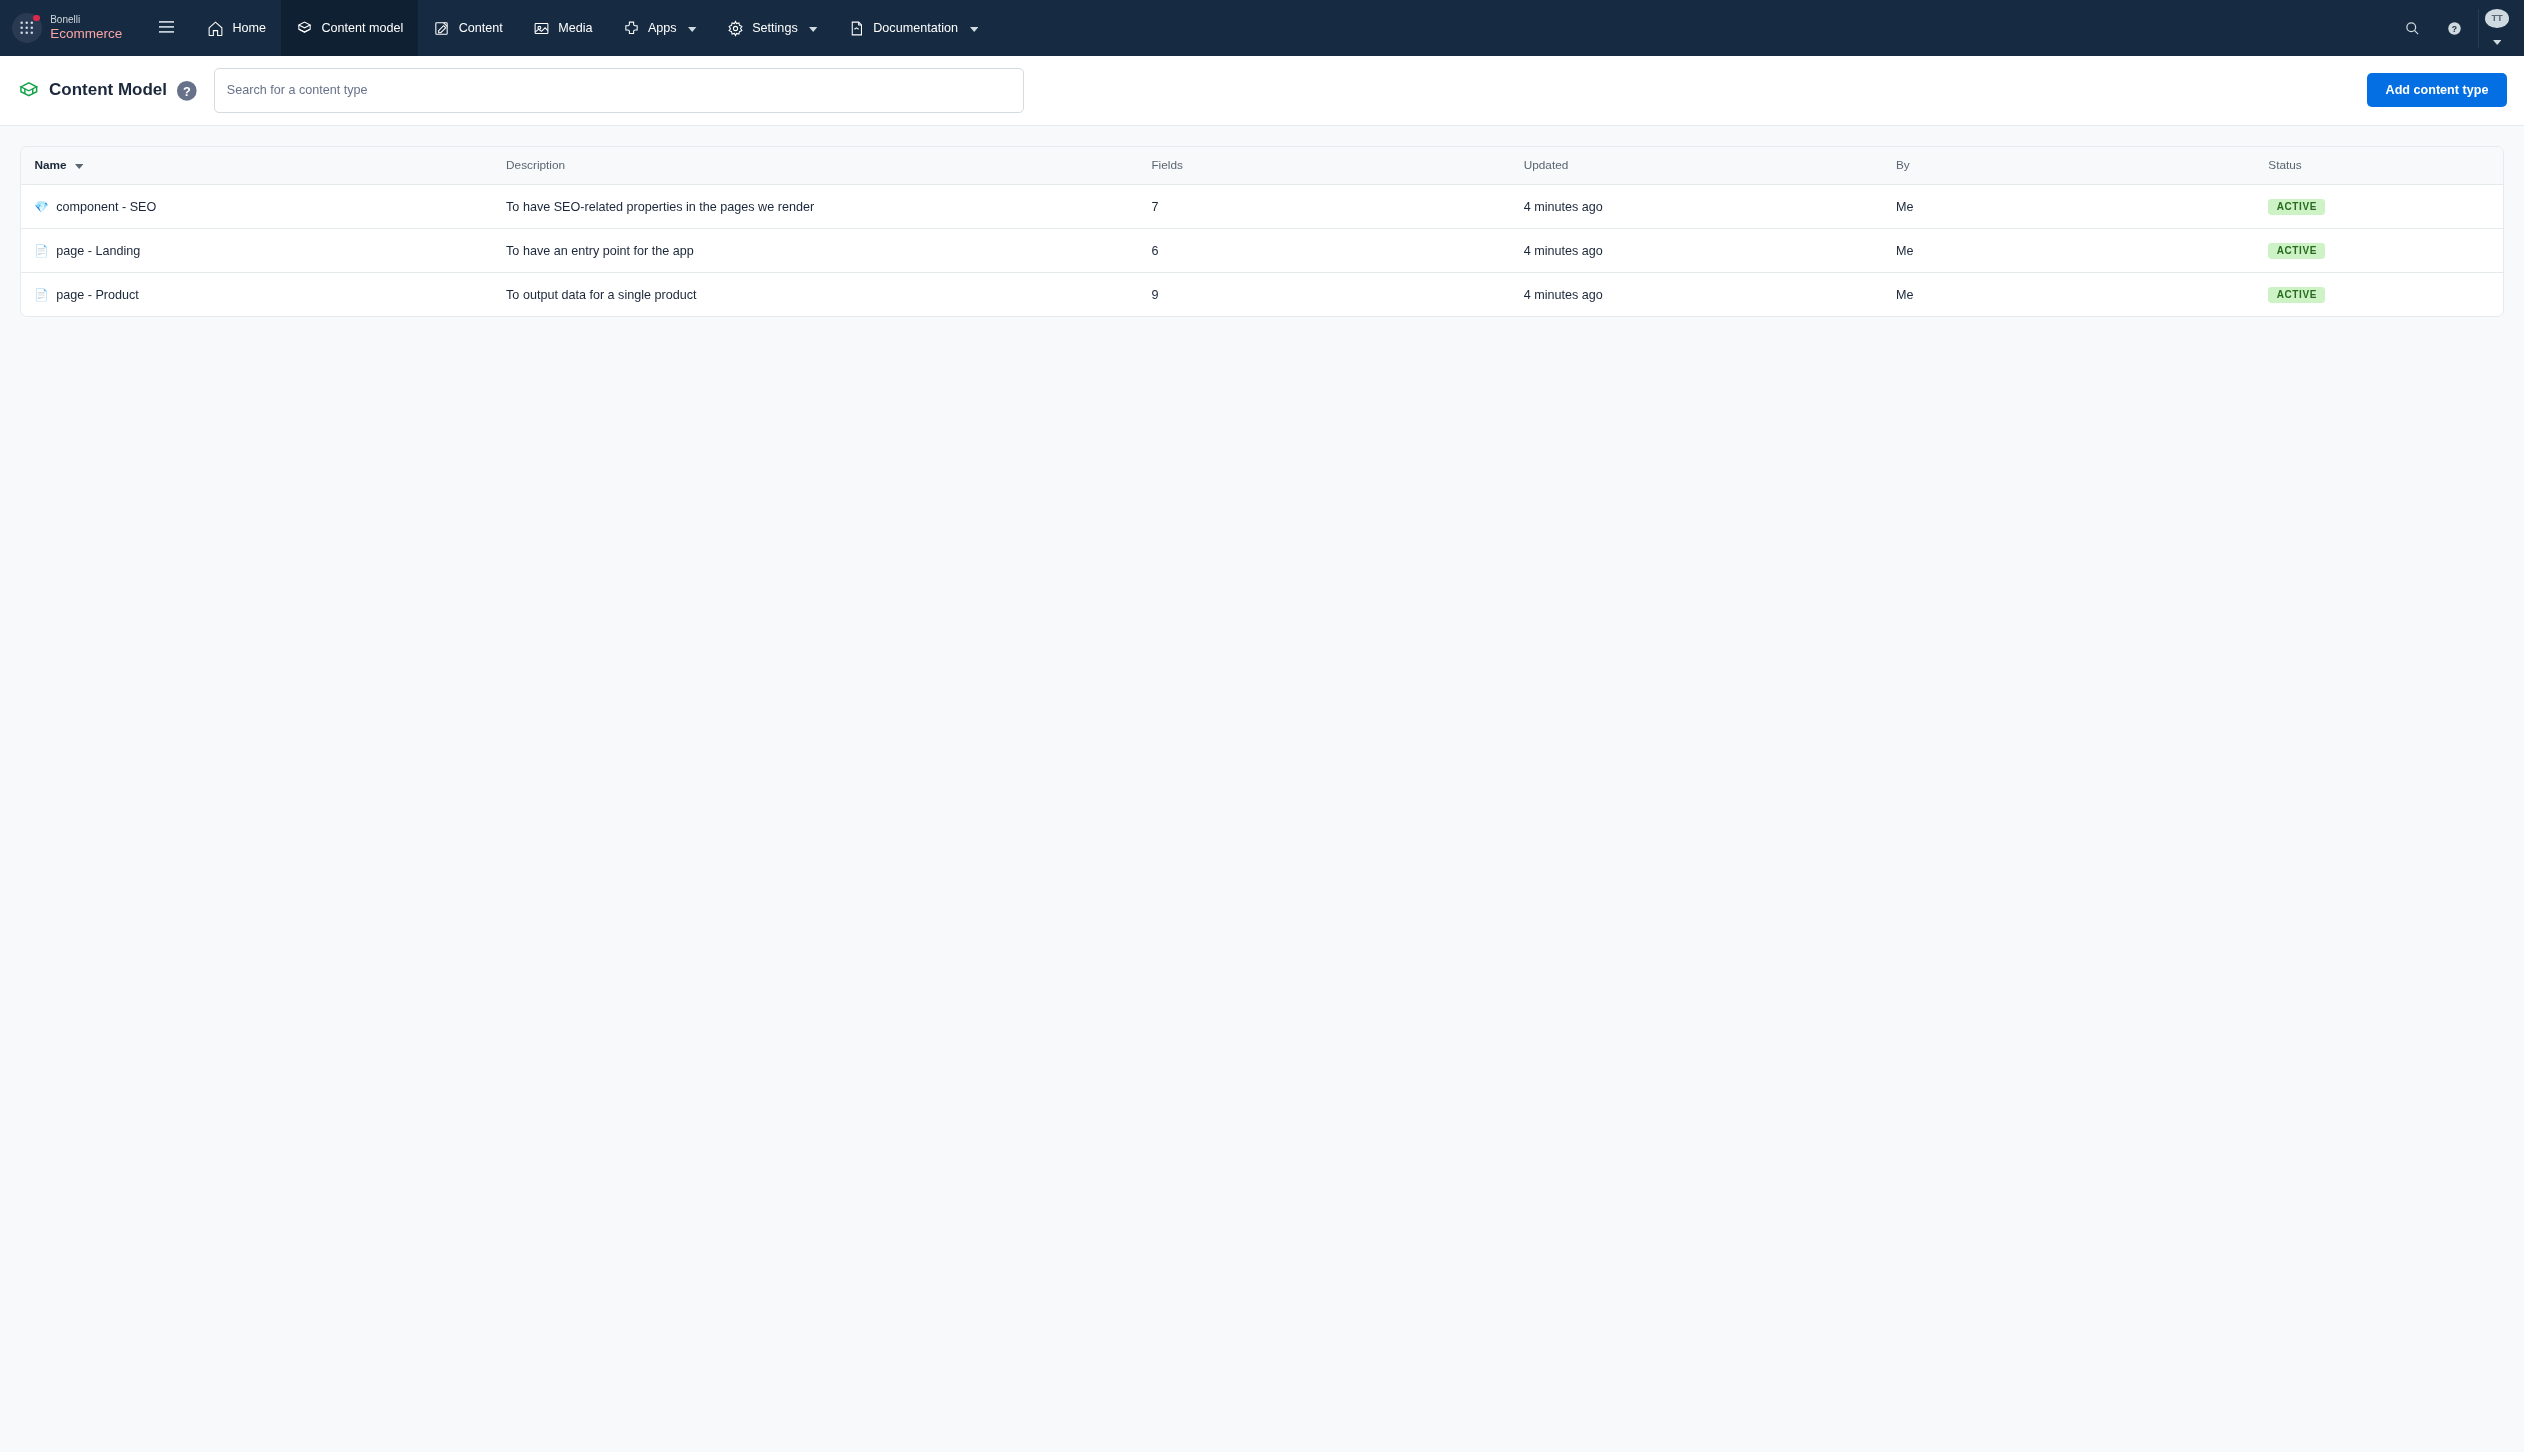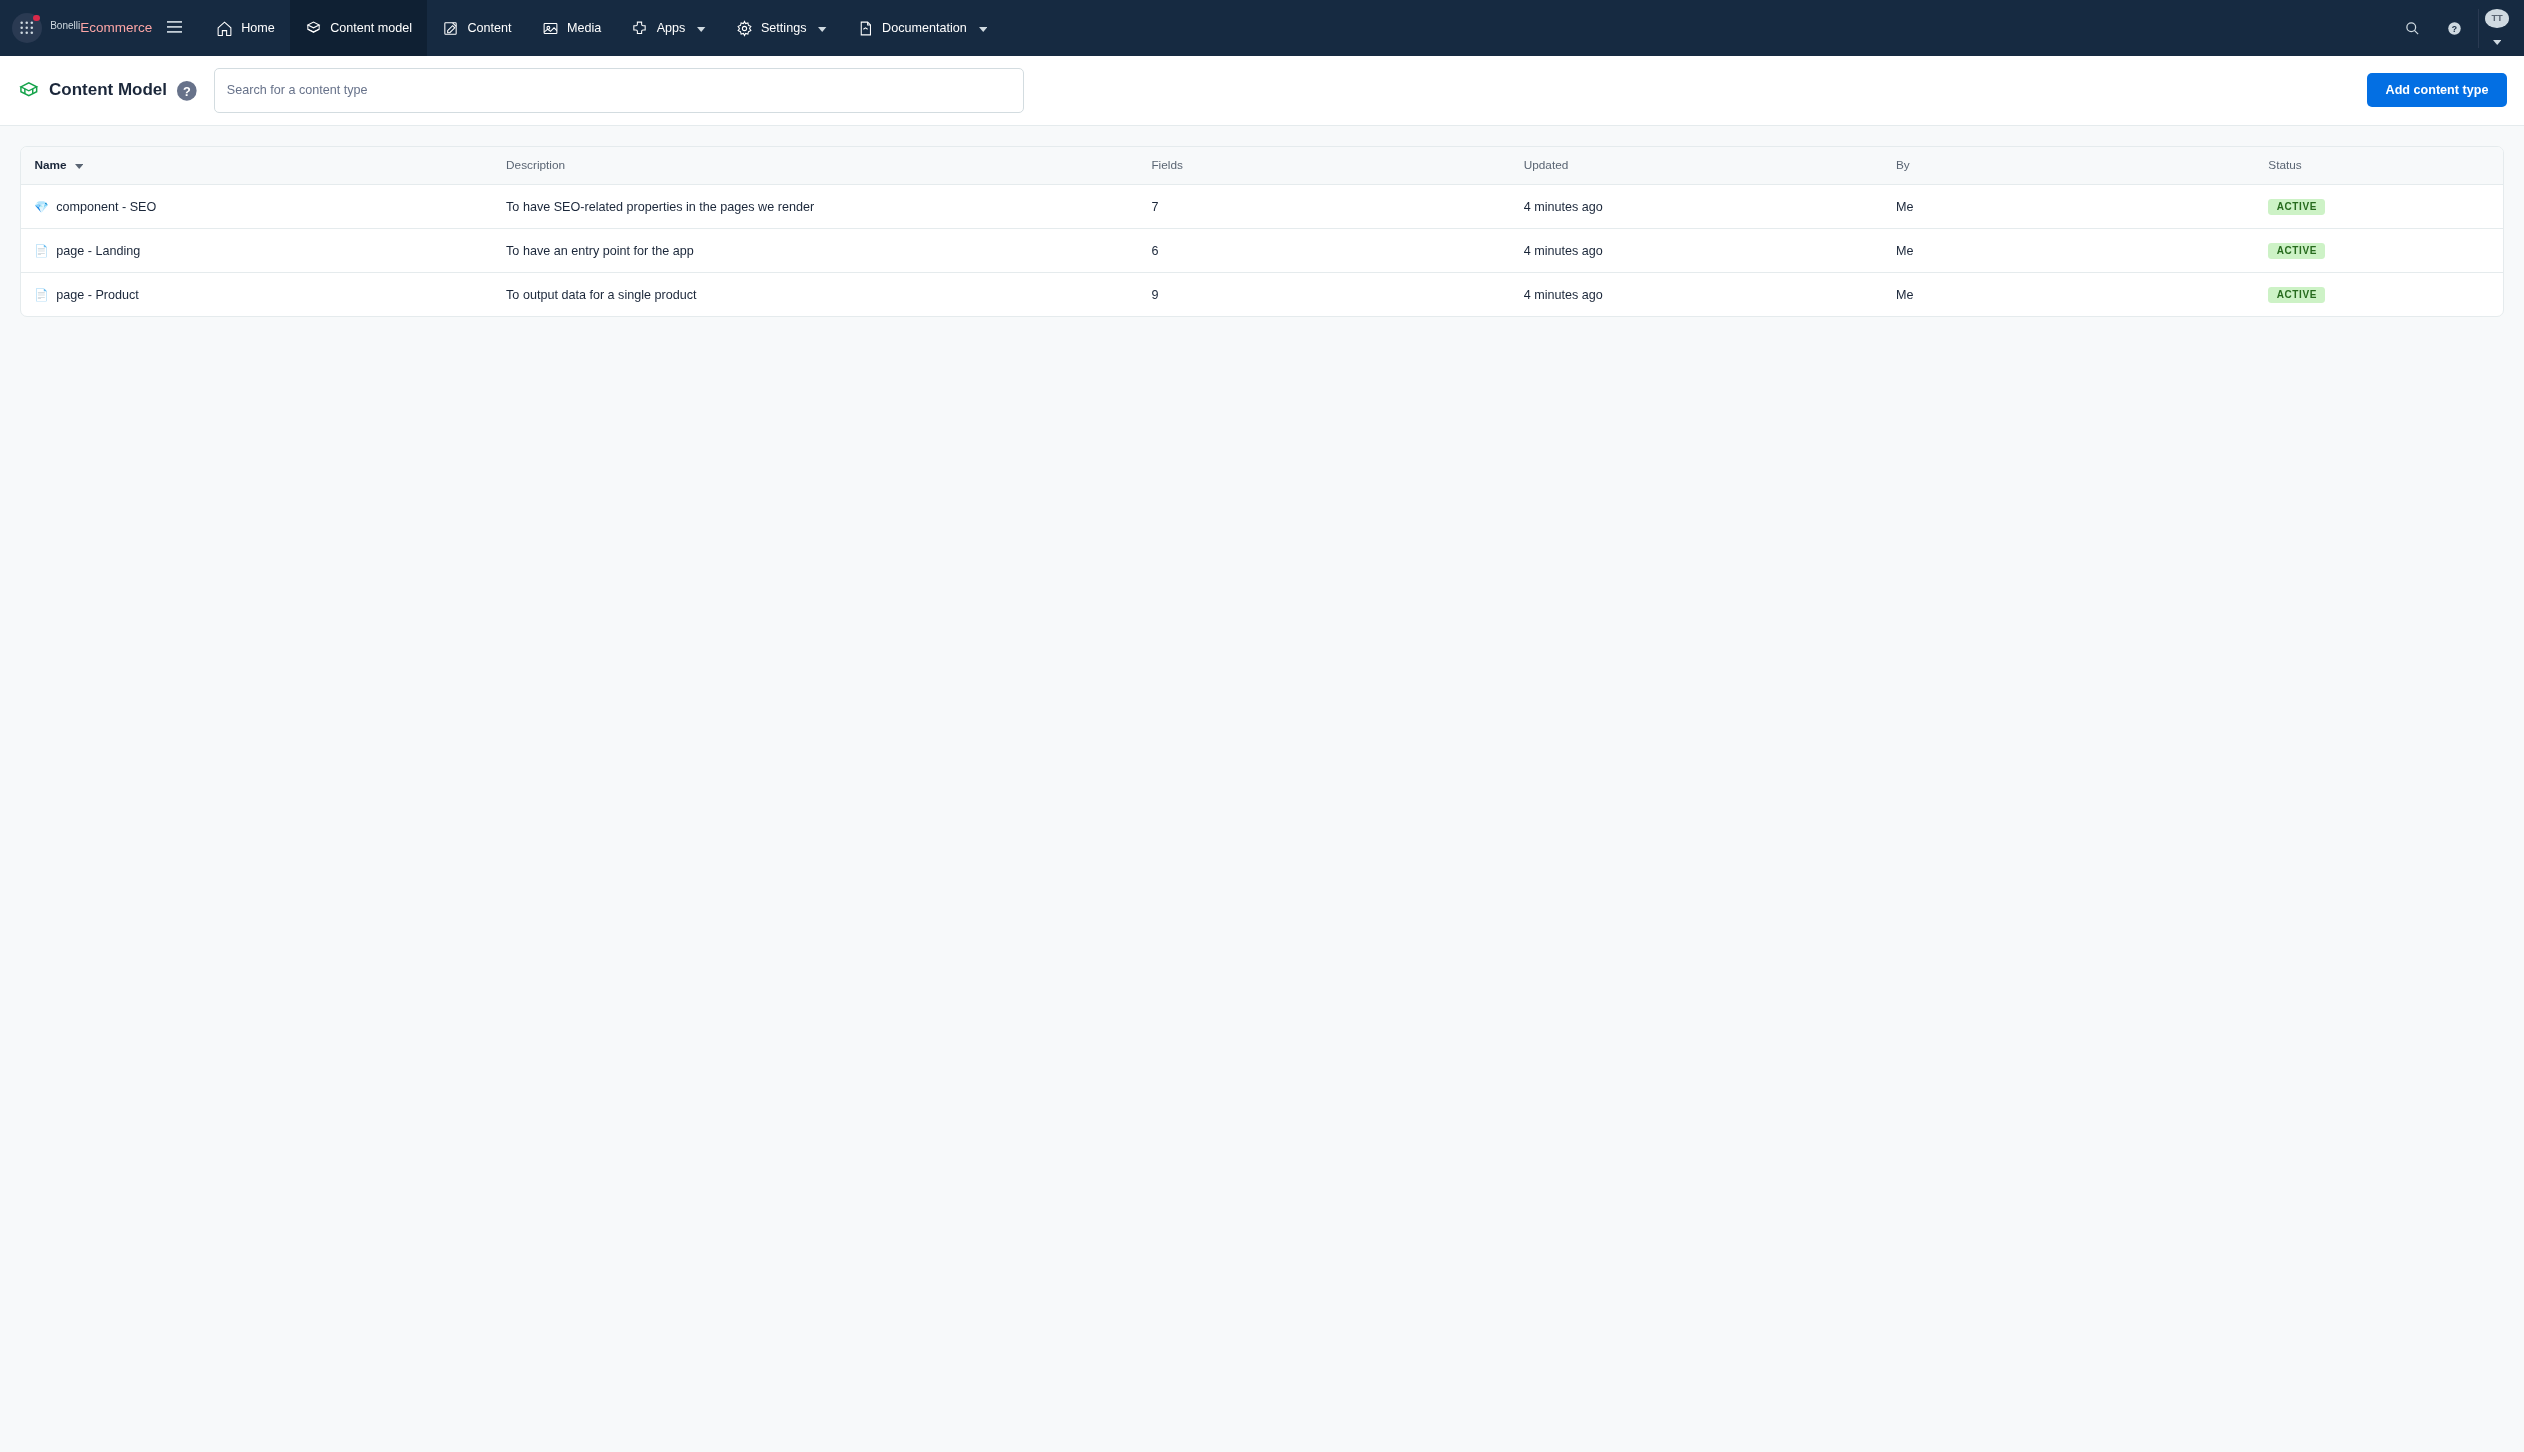--- a/index.html
+++ b/index.html
@@ -30,7 +30,7 @@
     }
     .app-grid svg { width: 13.5px; height: 13.5px; fill: #cfd9e0; }
     .notif-dot { position: absolute; top: 1.7px; right: 1.7px; width: 6.7px; height: 6.7px; border-radius: 3.4px; background: #da294a; }
-    .space-names { display: flex; flex-direction: row; line-height: 1.2; }
+    .space-names { display: flex; flex-direction: column; line-height: 1.2; }
     .space-org { font-size: 10px; color: #cfd9e0; }
     .space-env { font-size: 13.5px; color: #fca5a5; }
     .hamburger { margin-left: auto; cursor: pointer; padding: 6.7px; }

